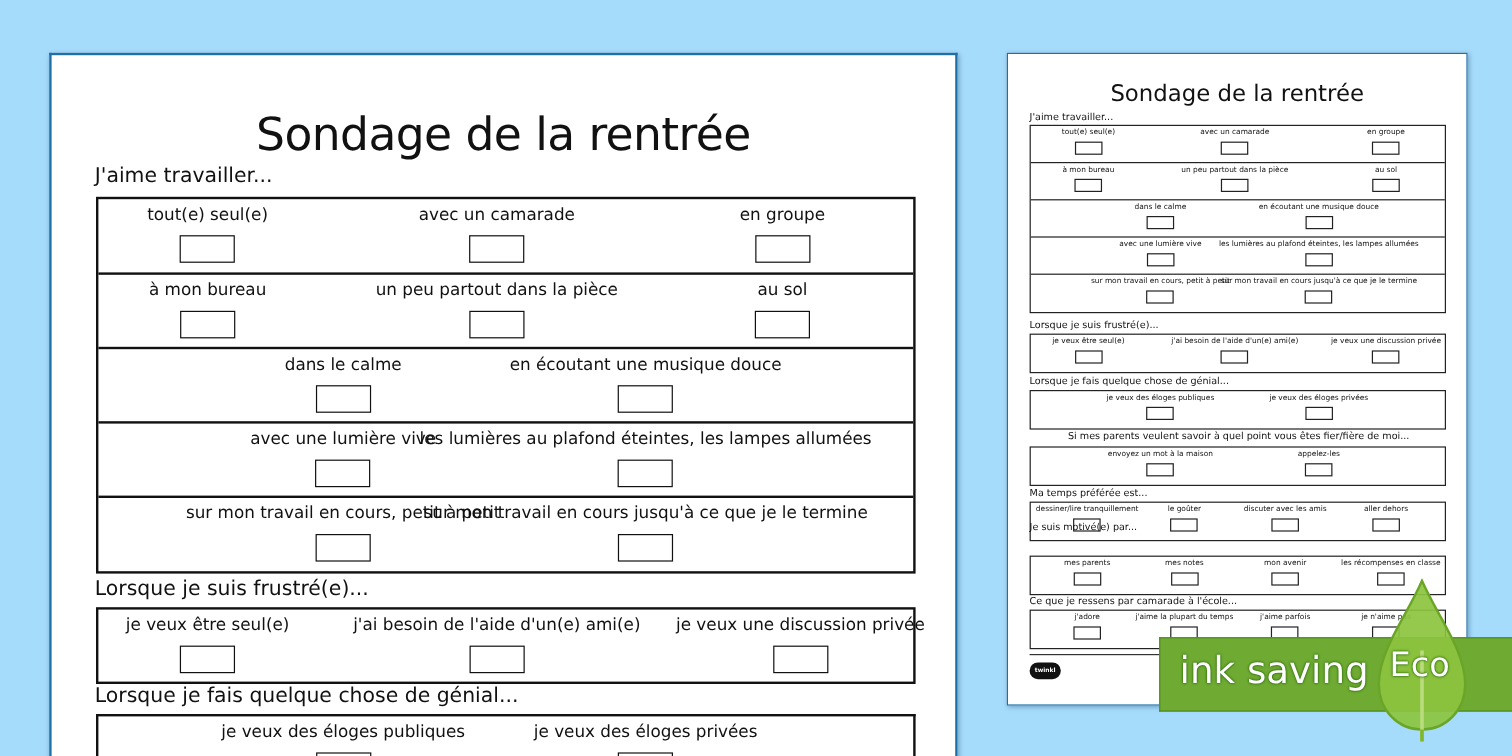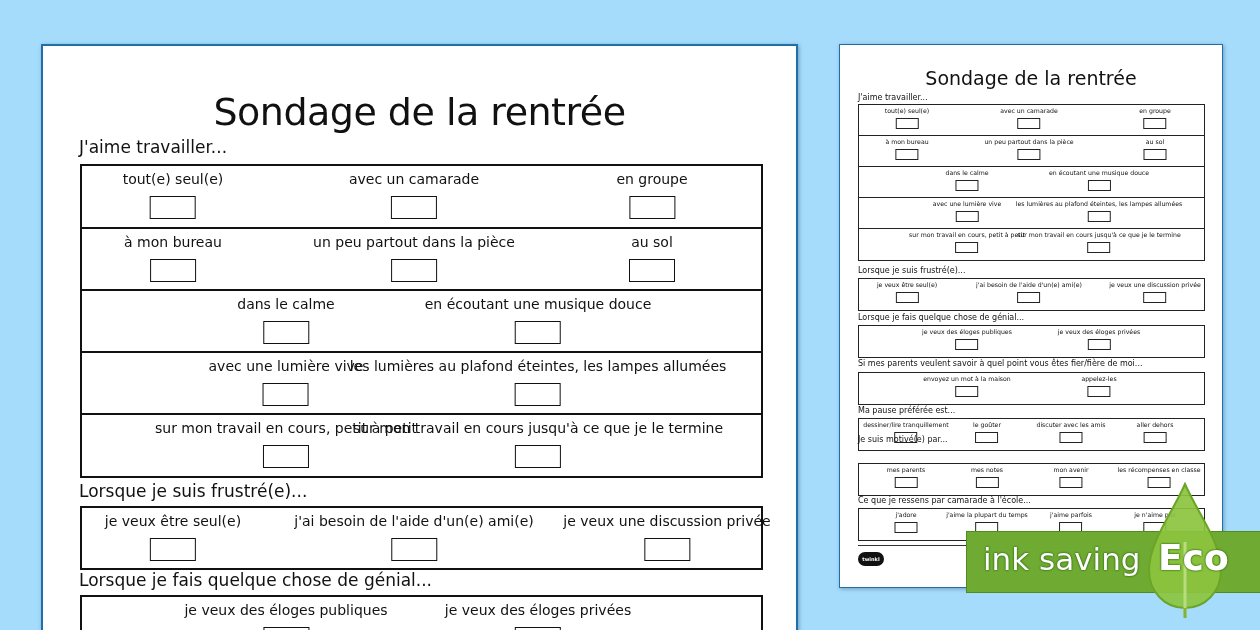--- a/index.html
+++ b/index.html
@@ -268,7 +268,7 @@
     </div>
   </div>
 
-  <div class="section-label" style="top:314px;">Si mes parents veulent savoir à quel point vous êtes fier/fière de moi...</div>
+  <div class="section-label" style="top:314px;margin-left:32px;">Si mes parents veulent savoir à quel point vous êtes fier/fière de moi...</div>
   <div class="box" style="top:327px;">
     <div class="row">
       <div class="opt" style="left:108px;"><span>envoyez un mot à la maison</span><span class="cb"></span></div>

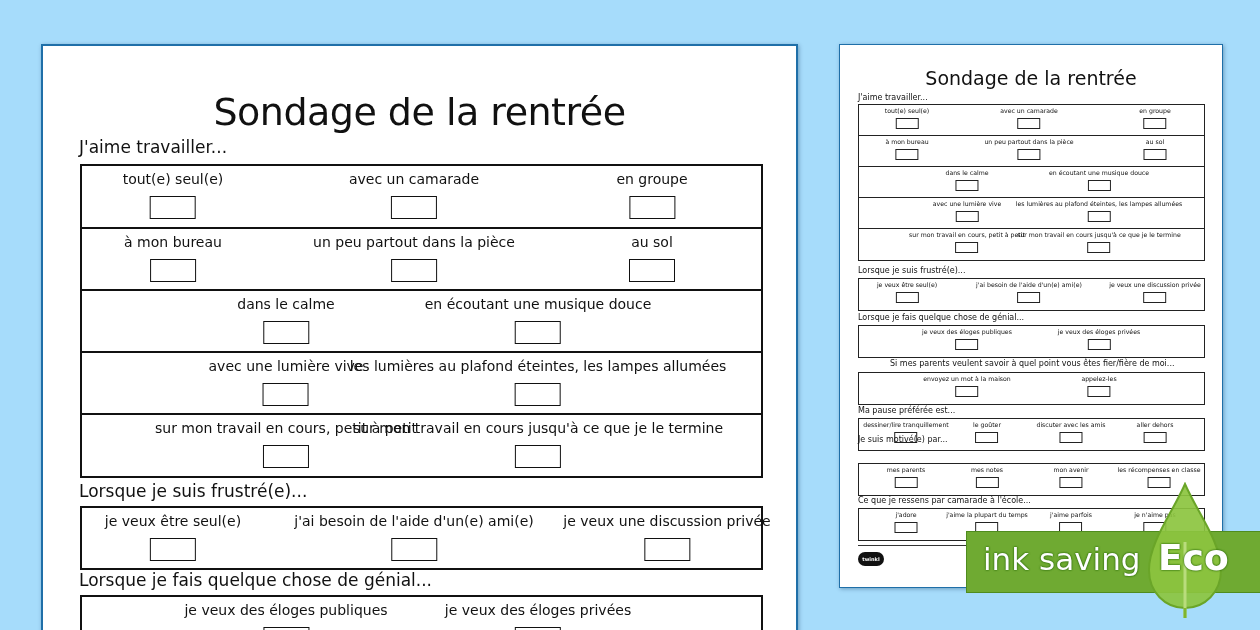--- a/index.html
+++ b/index.html
@@ -276,7 +276,7 @@
     </div>
   </div>
 
-  <div class="section-label" style="top:361px;">Ma pause préférée est...</div>
+  <div class="section-label" style="top:361px;">Ma temps préférée est...</div>
   <div class="box" style="top:373px;">
     <div class="row">
       <div class="opt" style="left:47px;"><span>dessiner/lire tranquillement</span><span class="cb"></span></div>

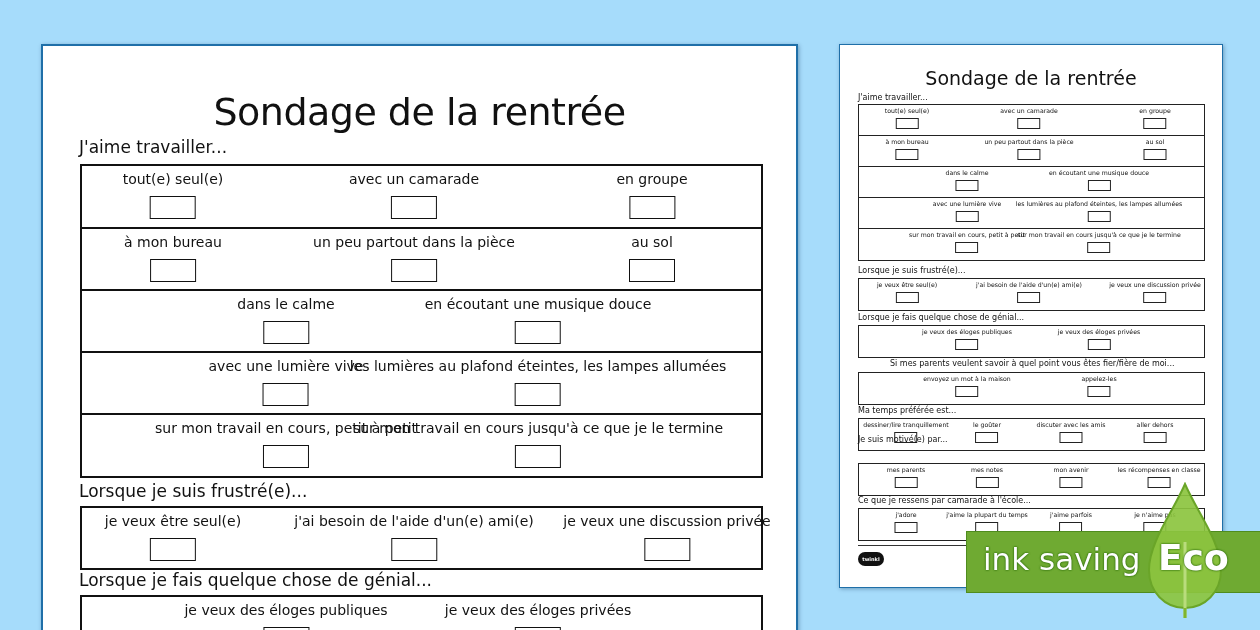--- a/index.html
+++ b/index.html
@@ -117,7 +117,7 @@
   }
   .leaf .eco-text {
     position: absolute; left: 13px; top: 55px;
-    font-size: 36px; font-weight: bold; color: #fff;
+    font-size: 28px; font-weight: normal; color: #fff;
     text-shadow: 0 0 2px #2f6e0c, 0 0 2px #2f6e0c;
   }
 </style>

